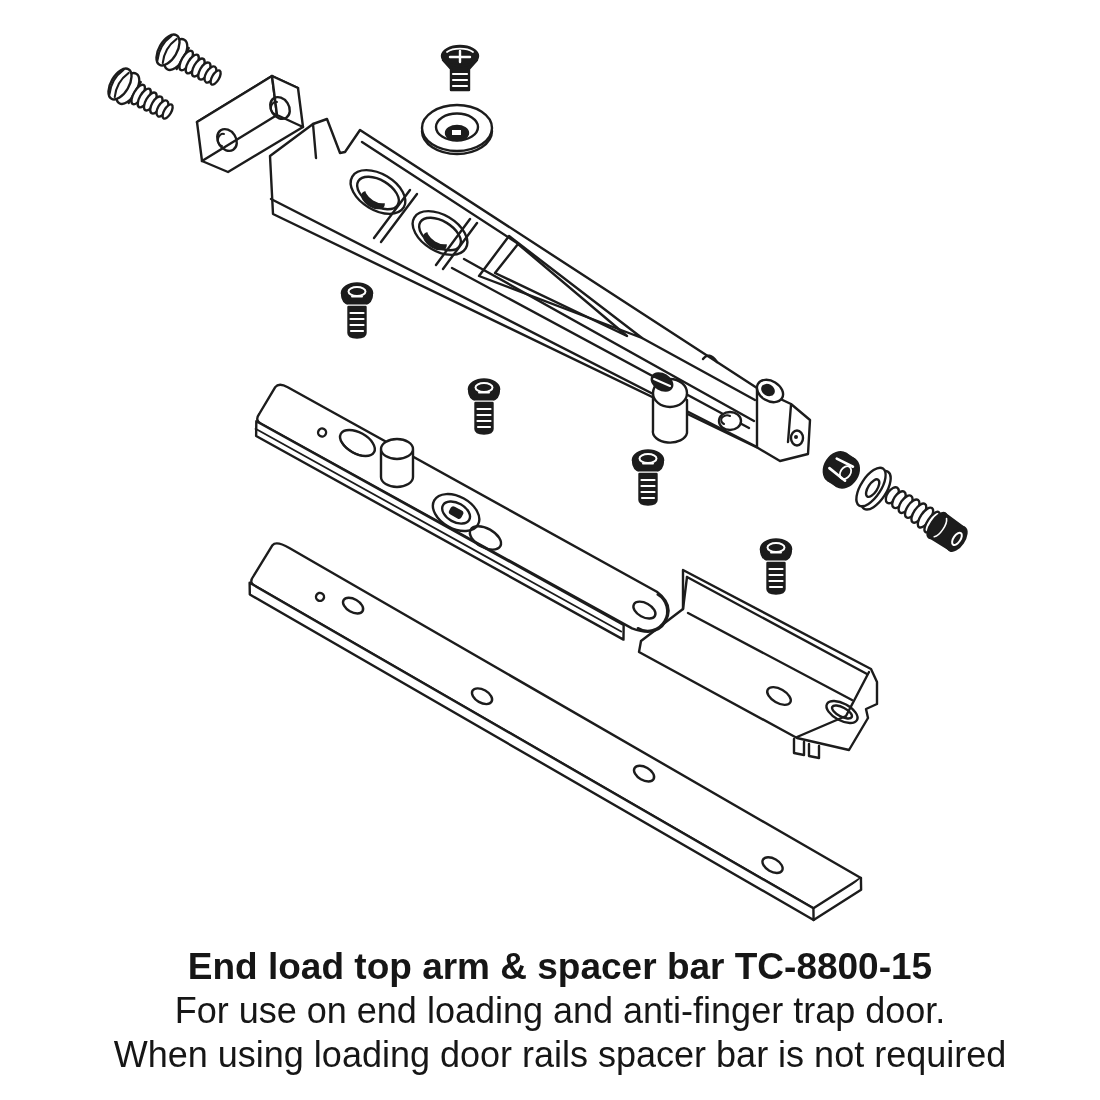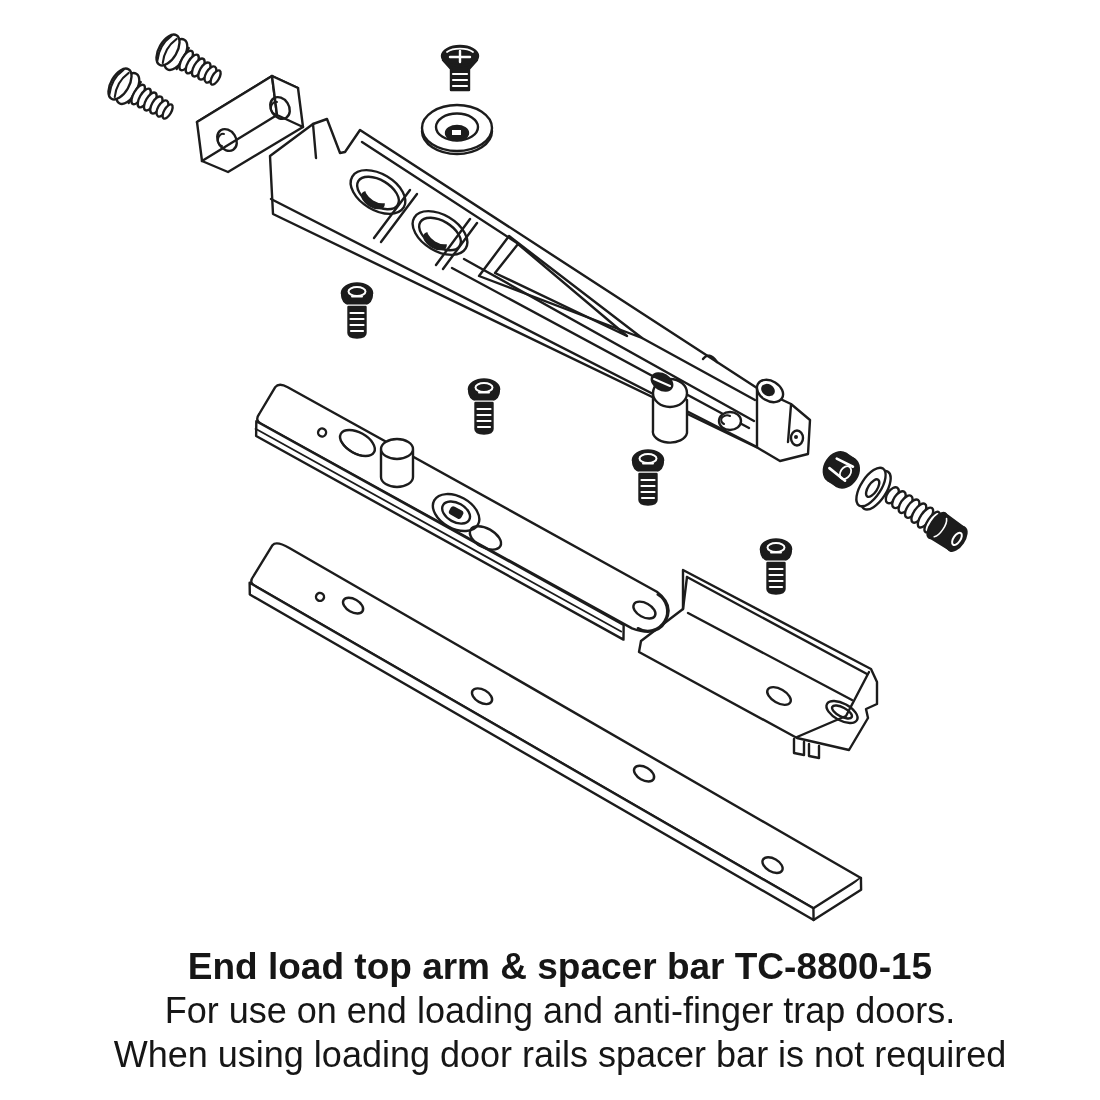--- a/index.html
+++ b/index.html
@@ -218,7 +218,7 @@
 
 <div class="caption">
   <div class="cap-title">End load top arm &amp; spacer bar TC-8800-15</div>
-  <div class="cap-line">For use on end loading and anti-finger trap doors.</div>
+  <div class="cap-line">For use on end loading and anti-finger trap door.</div>
   <div class="cap-line">When using loading door rails spacer bar is not required</div>
 </div>
 

